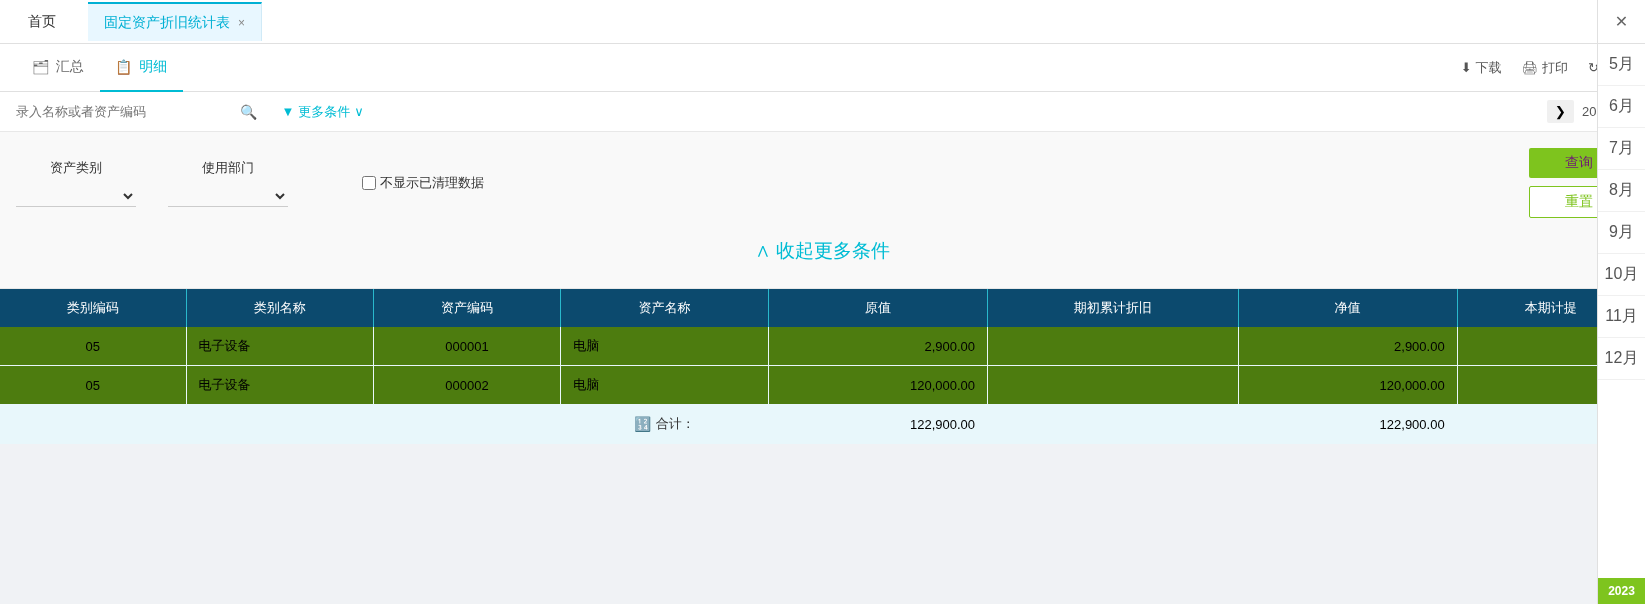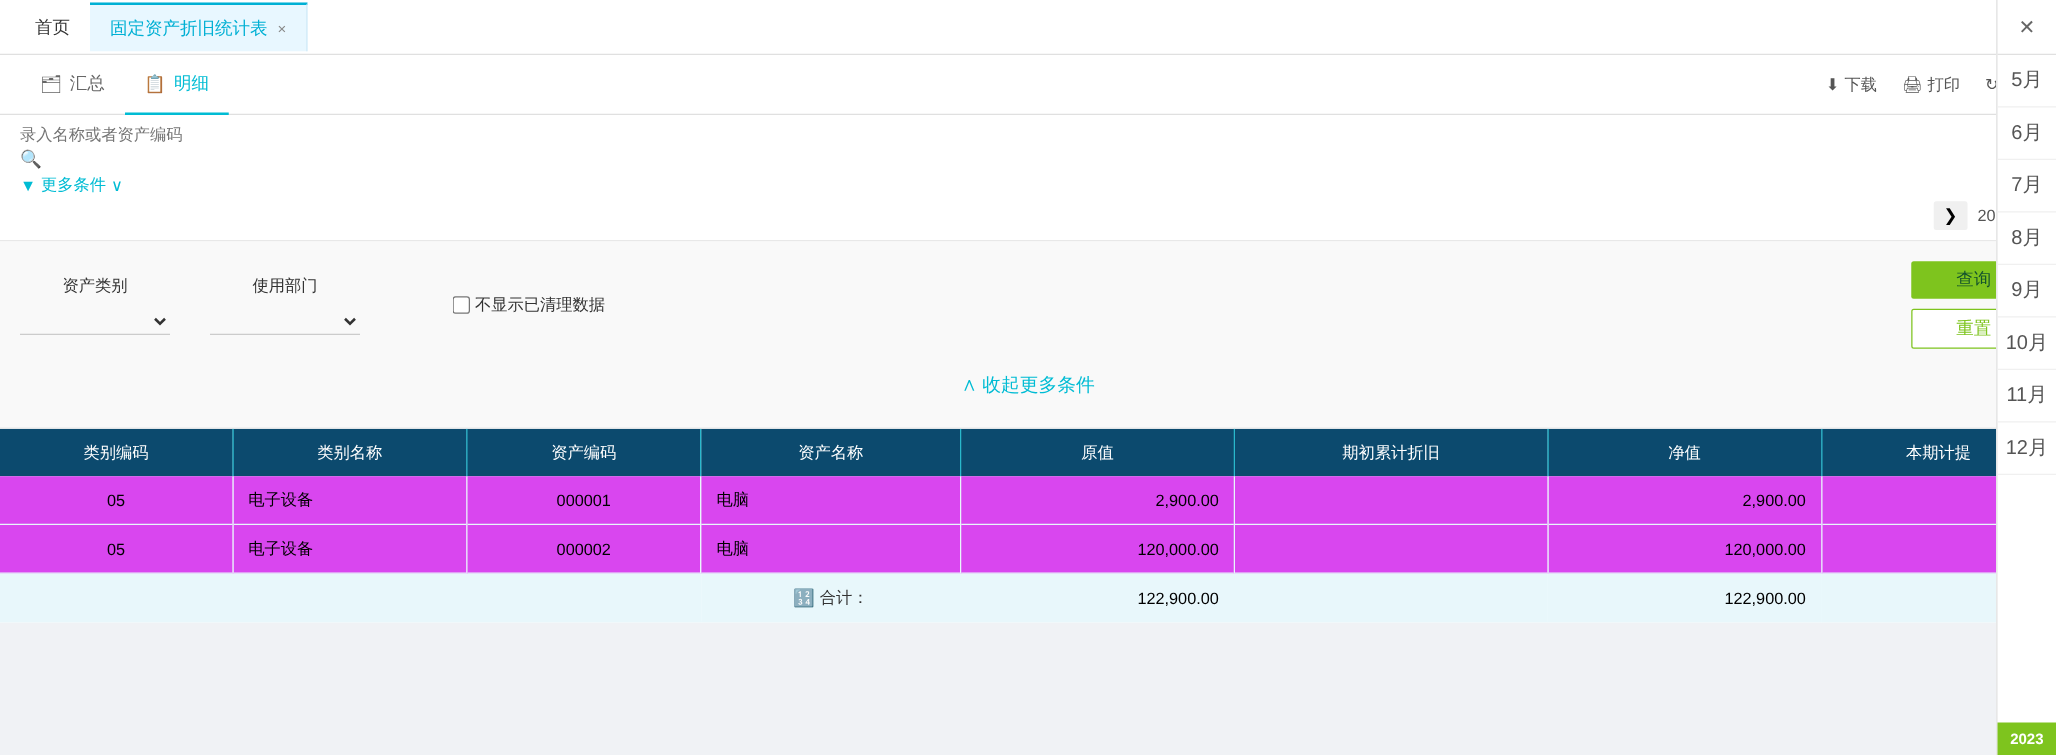--- a/index.html
+++ b/index.html
@@ -12,7 +12,7 @@
       height: 44px;
       border-bottom: 1px solid #e0e0e0;
       padding: 0 12px;
-      gap: 0;
+      gap: 16px;
     }
     .nav-home {
       padding: 0 16px;

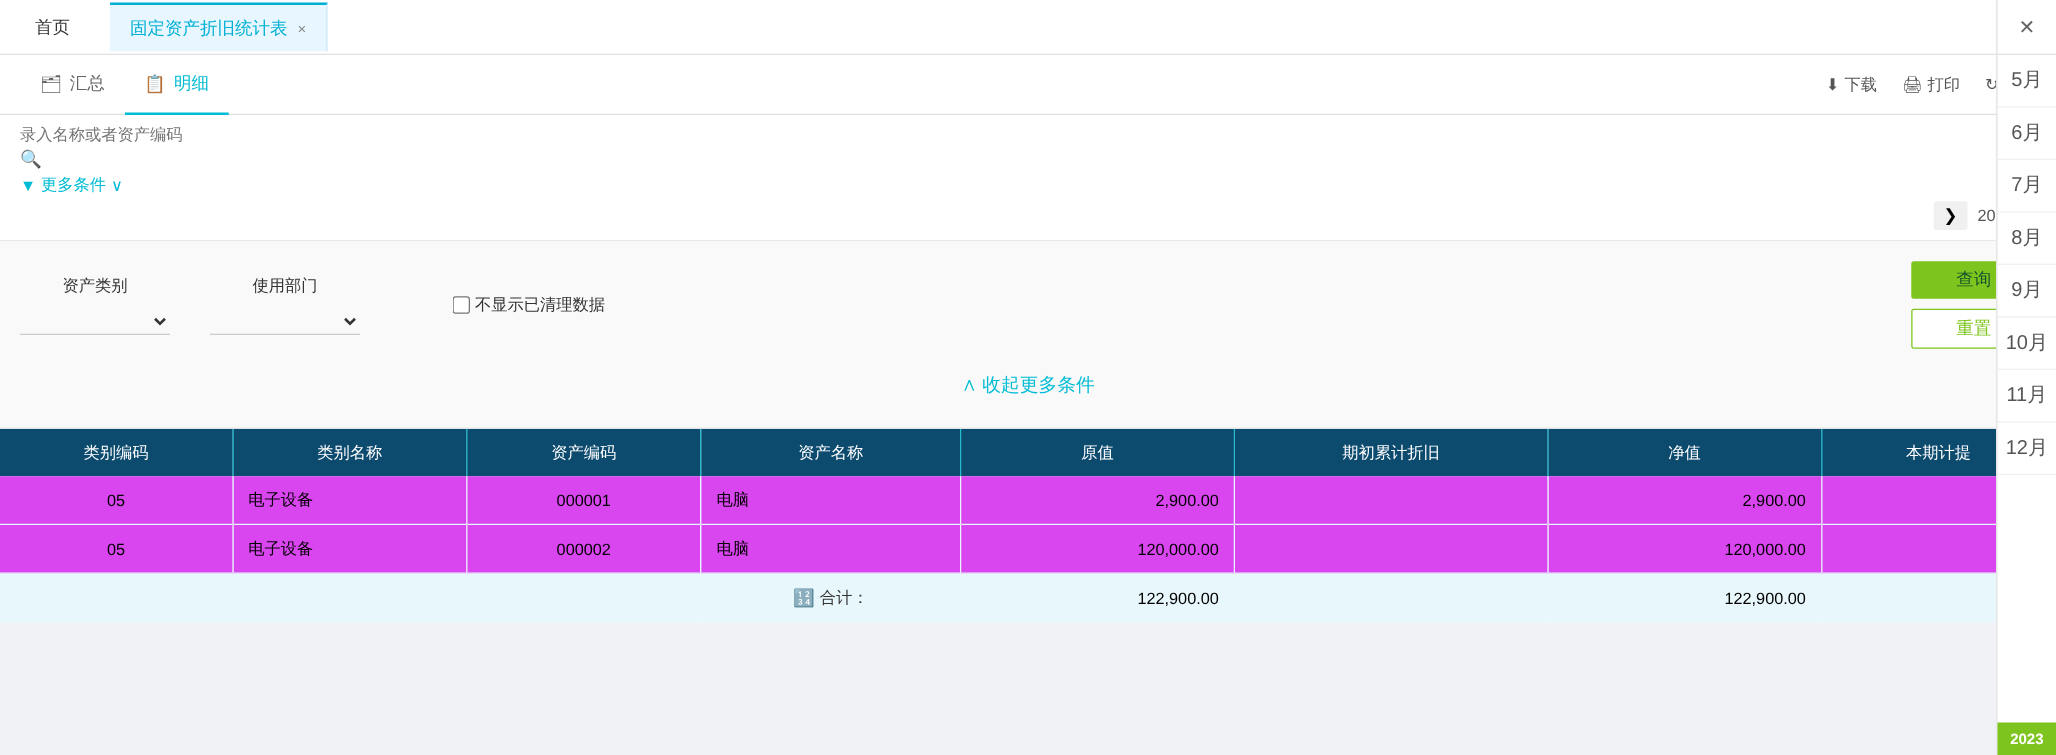--- a/index.html
+++ b/index.html
@@ -85,9 +85,8 @@
     .filter-bar {
       background: #fff;
       padding: 8px 16px;
-      display: flex; gap: 4px;
+      display: flex; align-items: center; gap: 24px;
       border-bottom: 1px solid #e8e8e8;
-      flex-direction: column;
     }
     .search-input {
       border: none;

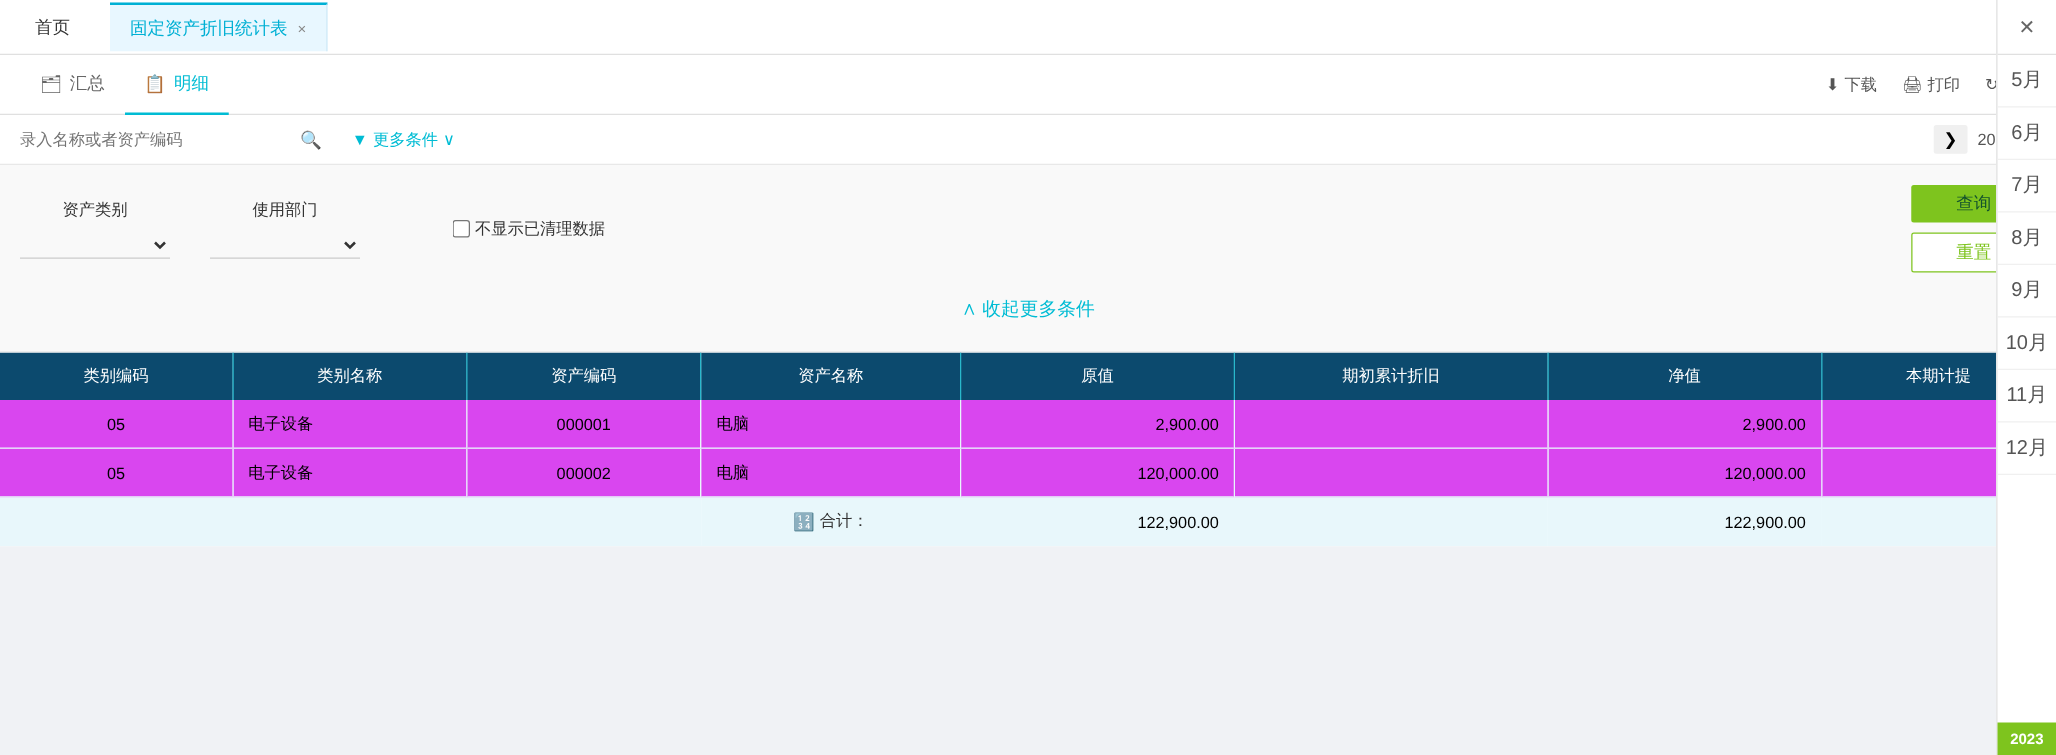--- a/index.html
+++ b/index.html
@@ -142,7 +142,7 @@
       display: flex; flex-direction: column; gap: 8px;
     }
     .btn-query {
-      background: #7ec41e; color: #14532d; border: none;
+      background: #7ec41e; color: #701a75; border: none;
       padding: 6px 32px; font-size: 14px; cursor: pointer;
       border-radius: 2px; min-width: 100px;
     }

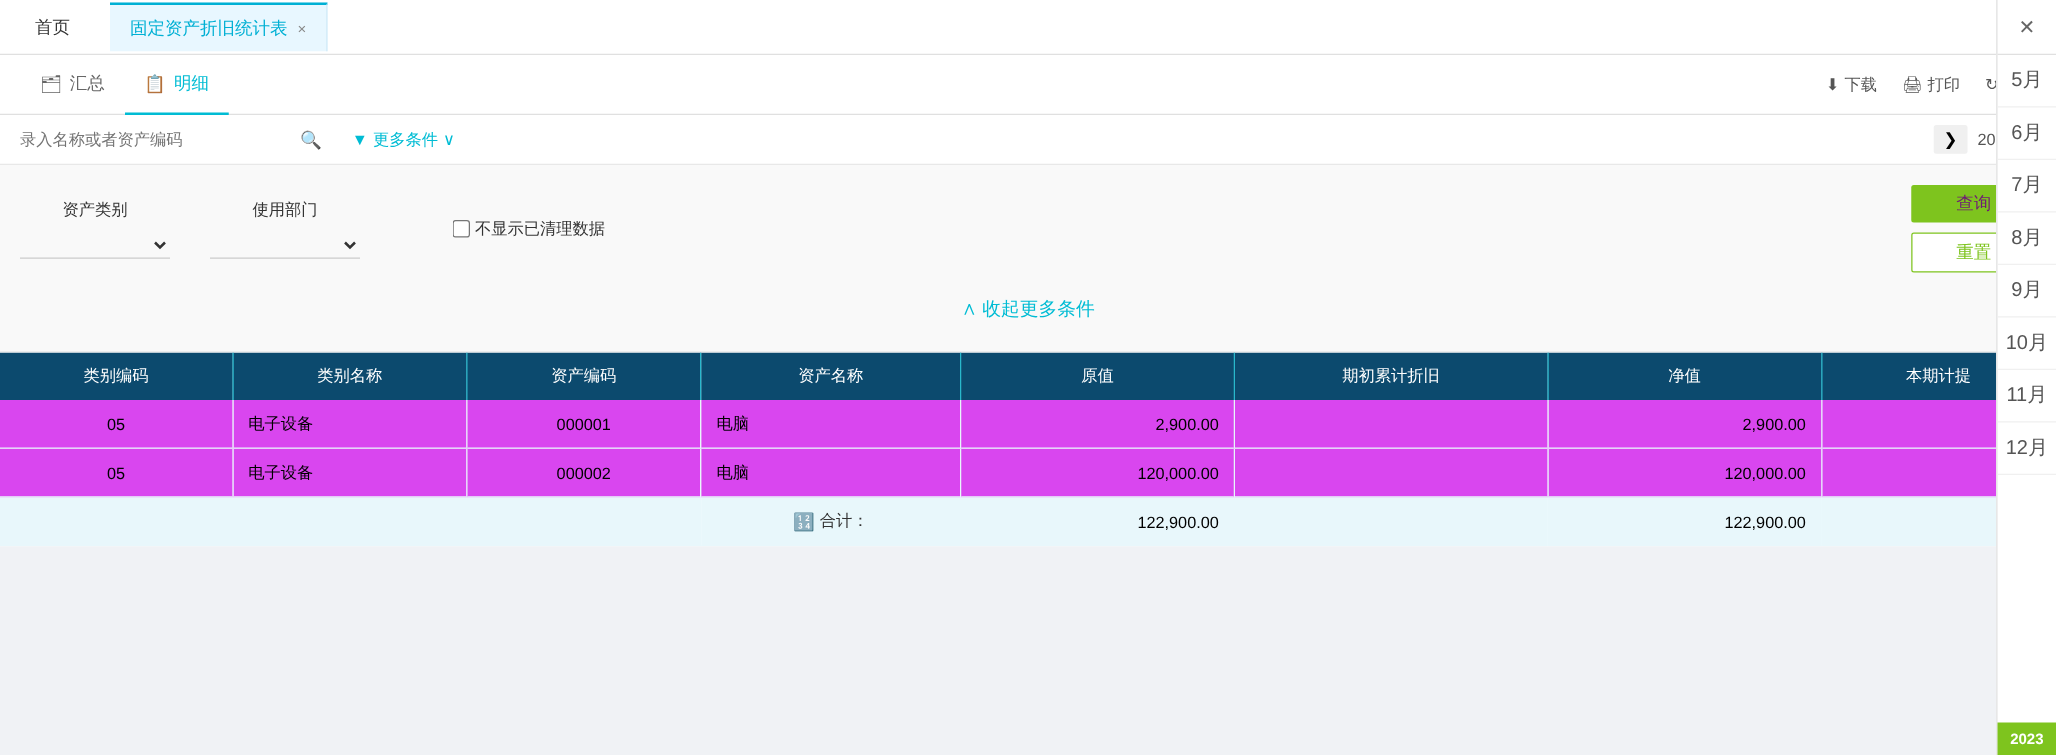--- a/index.html
+++ b/index.html
@@ -153,7 +153,7 @@
     }
     .collapse-bar {
       text-align: center; padding: 8px 0;
-      color: #00bcd4; font-size: 15px; cursor: pointer;
+      color: #00bcd4; font-size: 19px; cursor: pointer;
       background: #f9f9f9;
     }
 

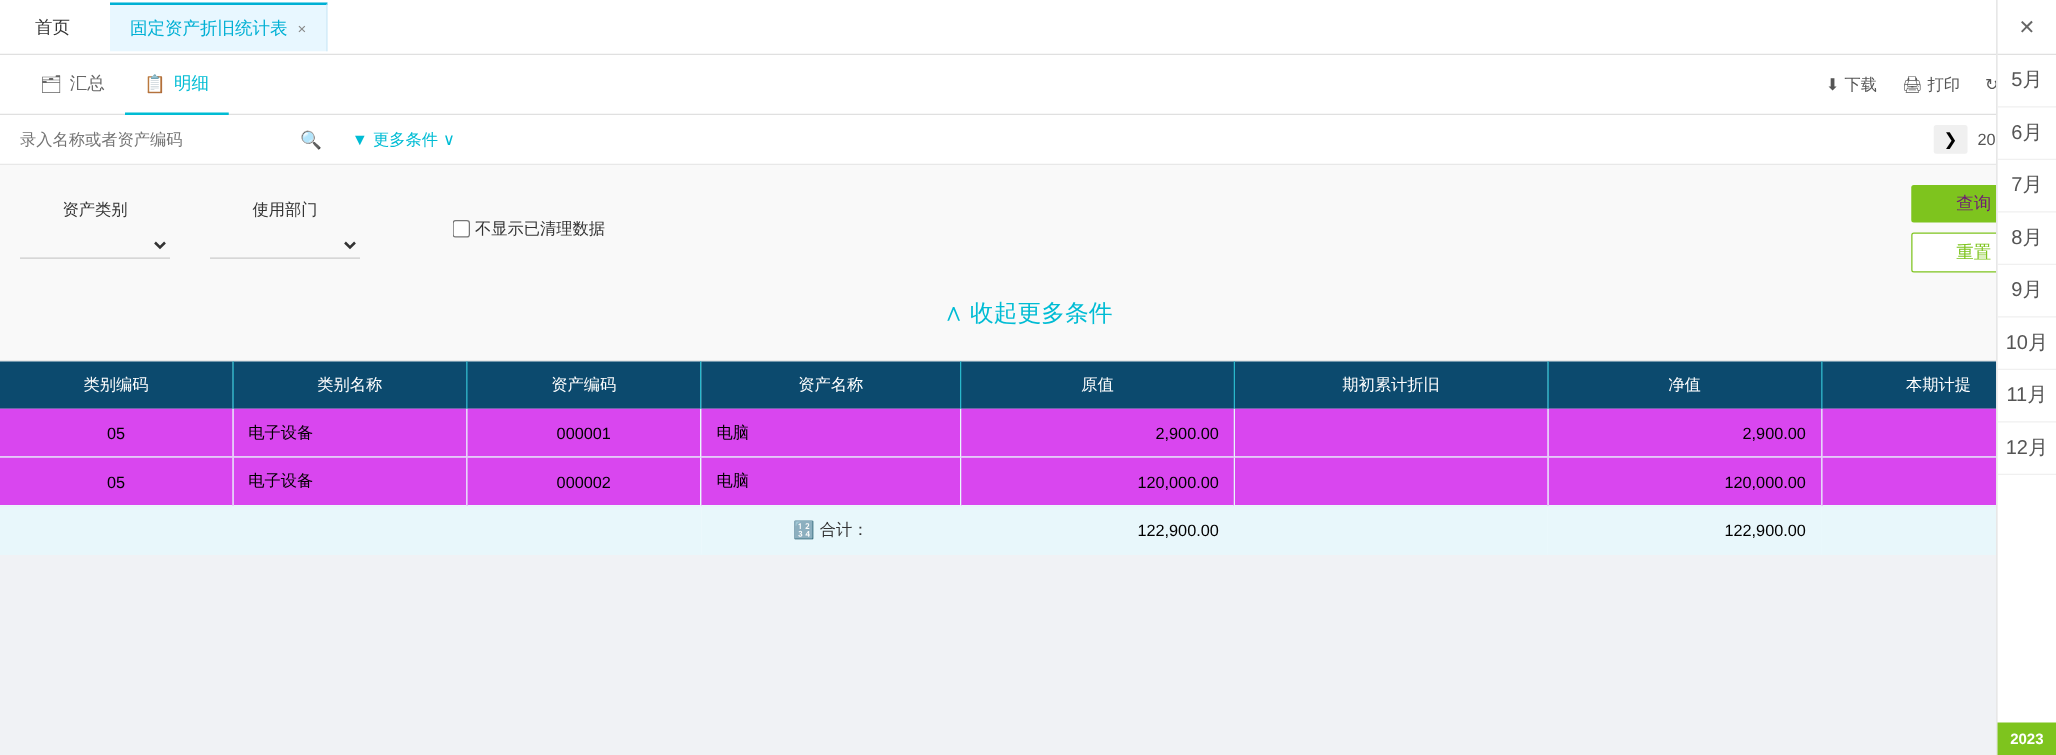--- a/index.html
+++ b/index.html
@@ -178,7 +178,7 @@
       white-space: nowrap;
     }
     tbody tr {
-      background: #d946ef;
+      background: #4d7c0f;
       border-bottom: 1px solid #e8f7fb;
     }
     tbody tr:last-child {

